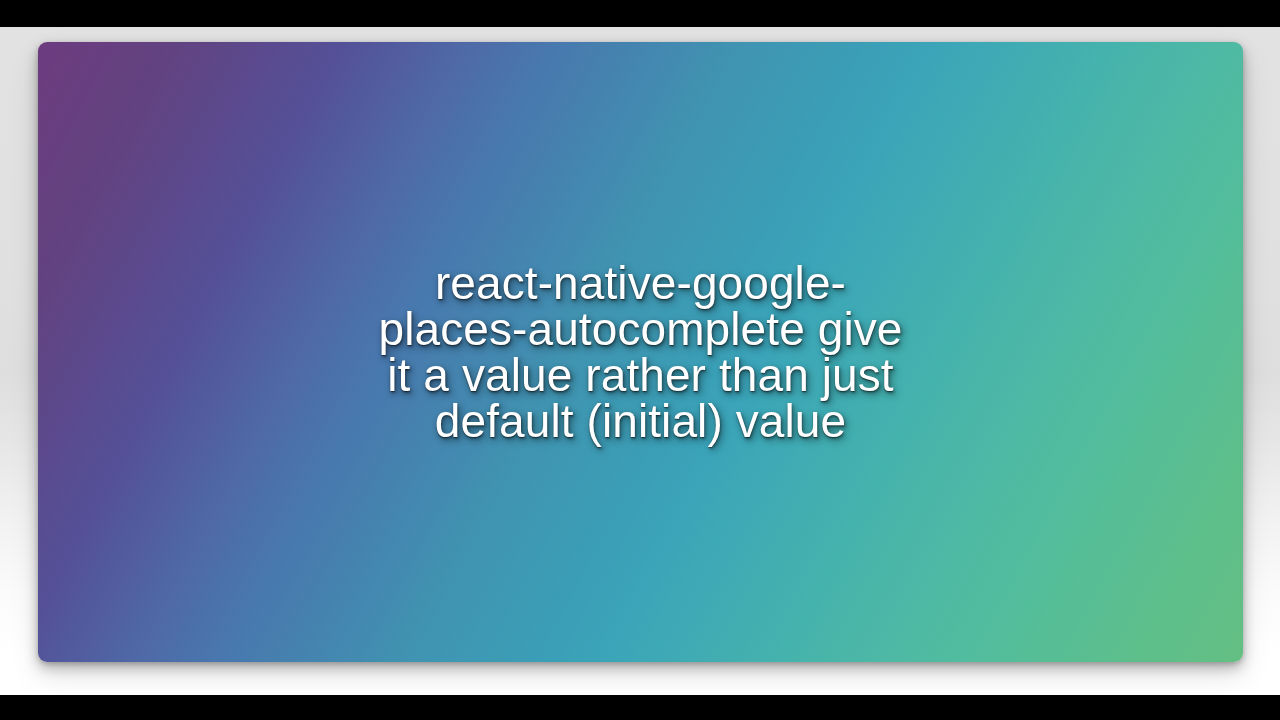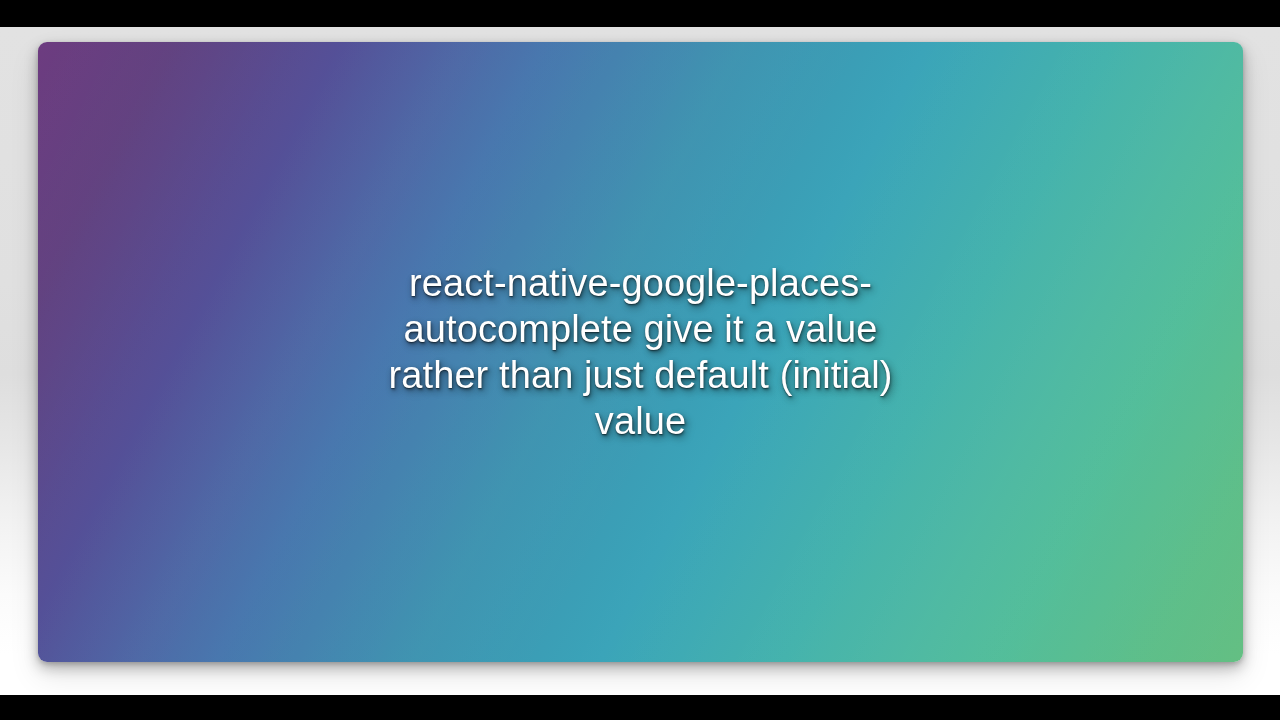--- a/index.html
+++ b/index.html
@@ -105,7 +105,7 @@
 
   #card-title {
     font-family: "Liberation Sans", sans-serif;
-    font-size: 38px;
+    font-size: 46px;
     font-weight: 400;
     line-height: 46px;
     color: #ffffff;

